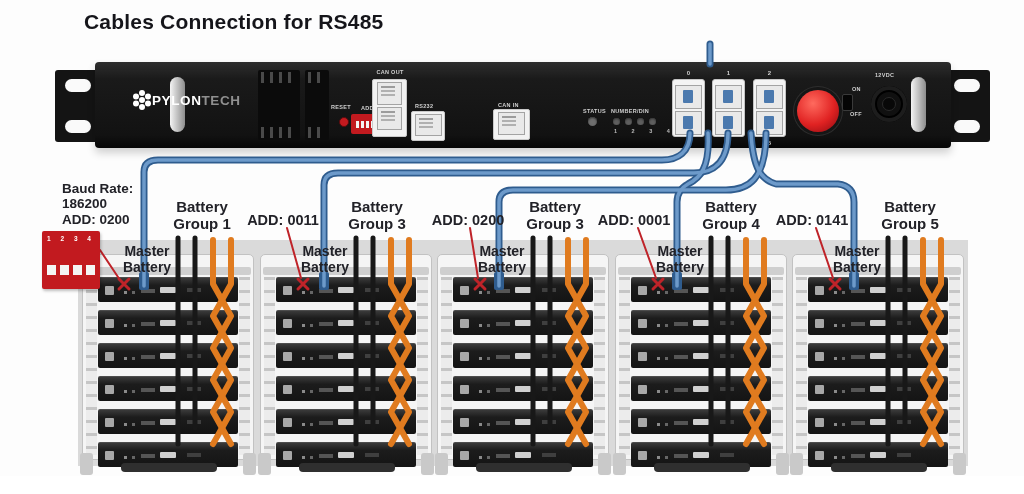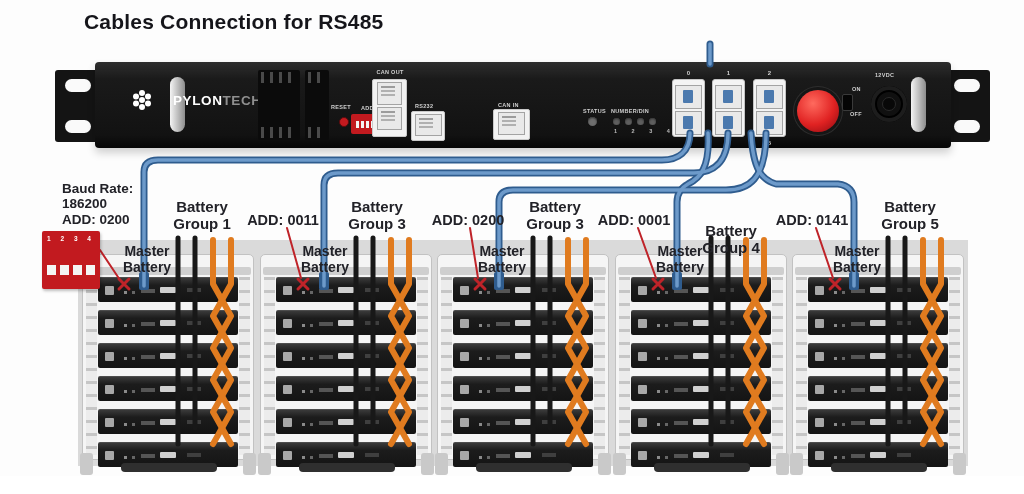--- a/index.html
+++ b/index.html
@@ -21,7 +21,7 @@
   .handle{position:absolute;top:15px;width:15px;height:55px;border-radius:8px;
     background:linear-gradient(90deg,#f4f4f4,#ababab 70%,#8d8d8d);}
   .handle.l{left:75px;} .handle.r{left:816px;}
-  .logo{position:absolute;left:38px;top:29px;display:flex;align-items:center;gap:22px;height:18px;}
+  .logo{position:absolute;left:38px;top:29px;display:flex;align-items:center;gap:1px;height:18px;}
   .dotswrap{width:18px;height:18px;position:relative;}
   .dots{position:absolute;left:6px;top:6px;width:6px;height:6px;border-radius:50%;background:#fff;
     box-shadow:0 -7px 0 #fff,6px -3.5px 0 #fff,6px 3.5px 0 #fff,0 7px 0 #fff,-6px 3.5px 0 #fff,-6px -3.5px 0 #fff;}

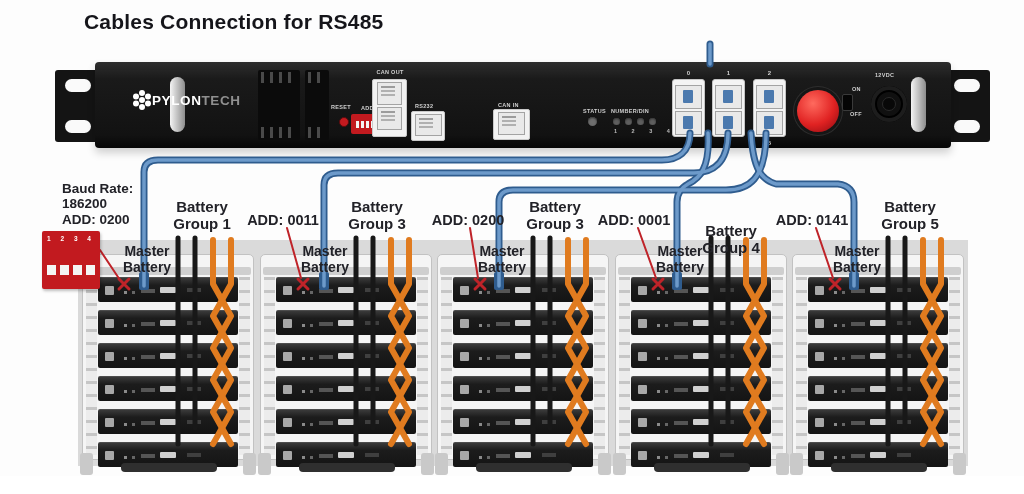--- a/index.html
+++ b/index.html
@@ -313,7 +313,7 @@
   <div class="lbl glabel" style="left:157px;">Battery Group 1</div>
   <div class="lbl glabel" style="left:332px;">Battery Group 3</div>
   <div class="lbl glabel" style="left:510px;">Battery Group 3</div>
-  <div class="lbl glabel" style="left:686px;margin-top:24px;">Battery Group 4</div>
+  <div class="lbl glabel" style="left:686px;">Battery Group 4</div>
   <div class="lbl glabel" style="left:865px;">Battery Group 5</div>
 
   <div class="lbl alabel" style="left:241px;">ADD: 0011</div>

